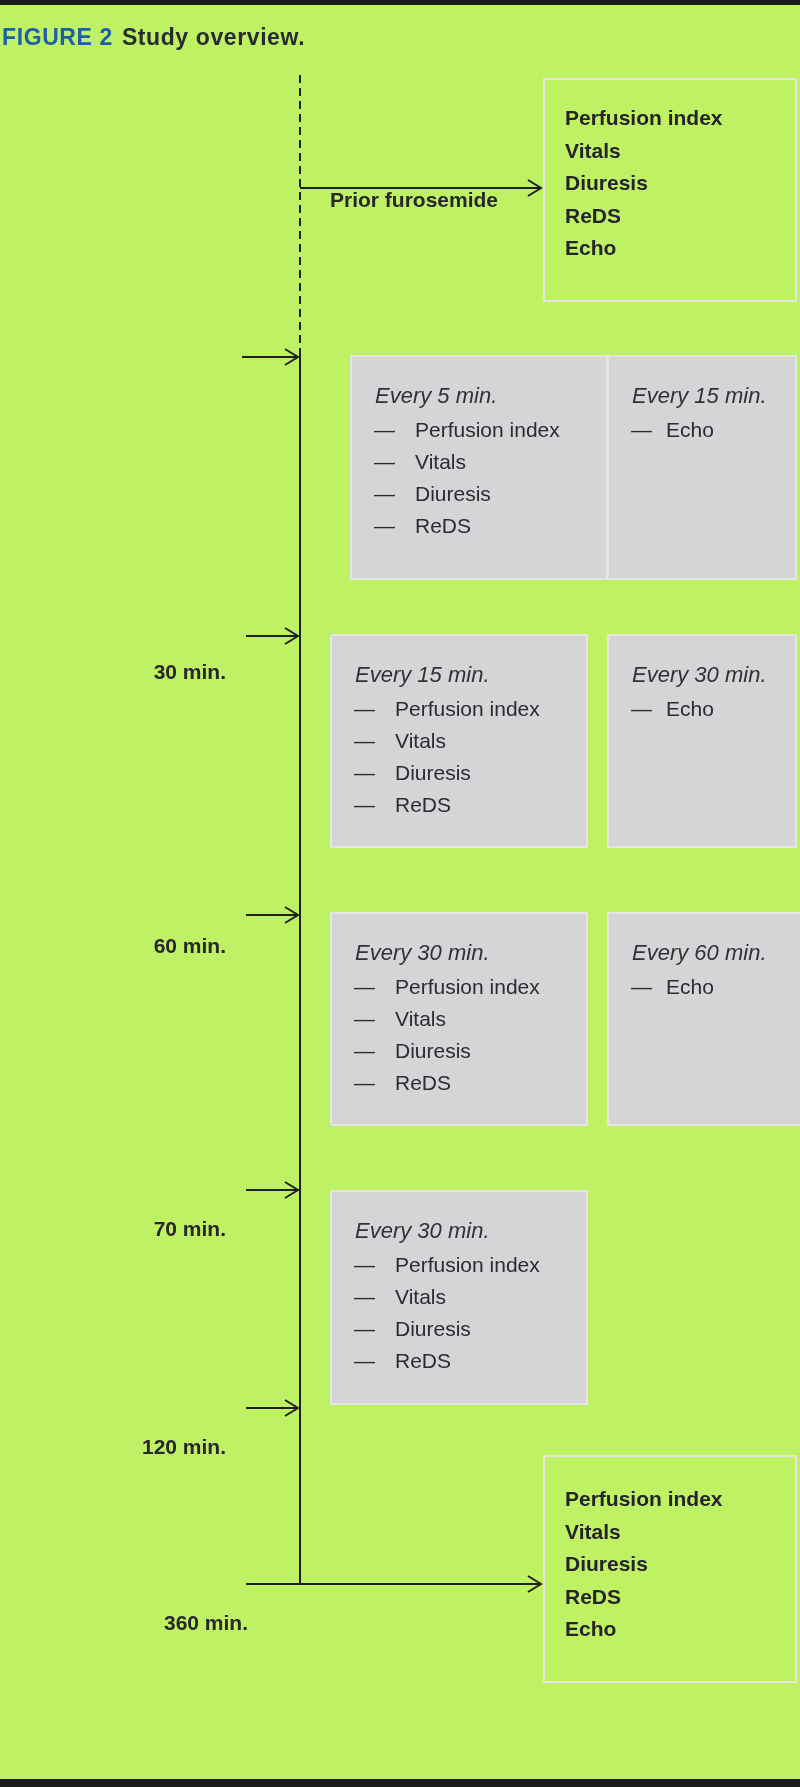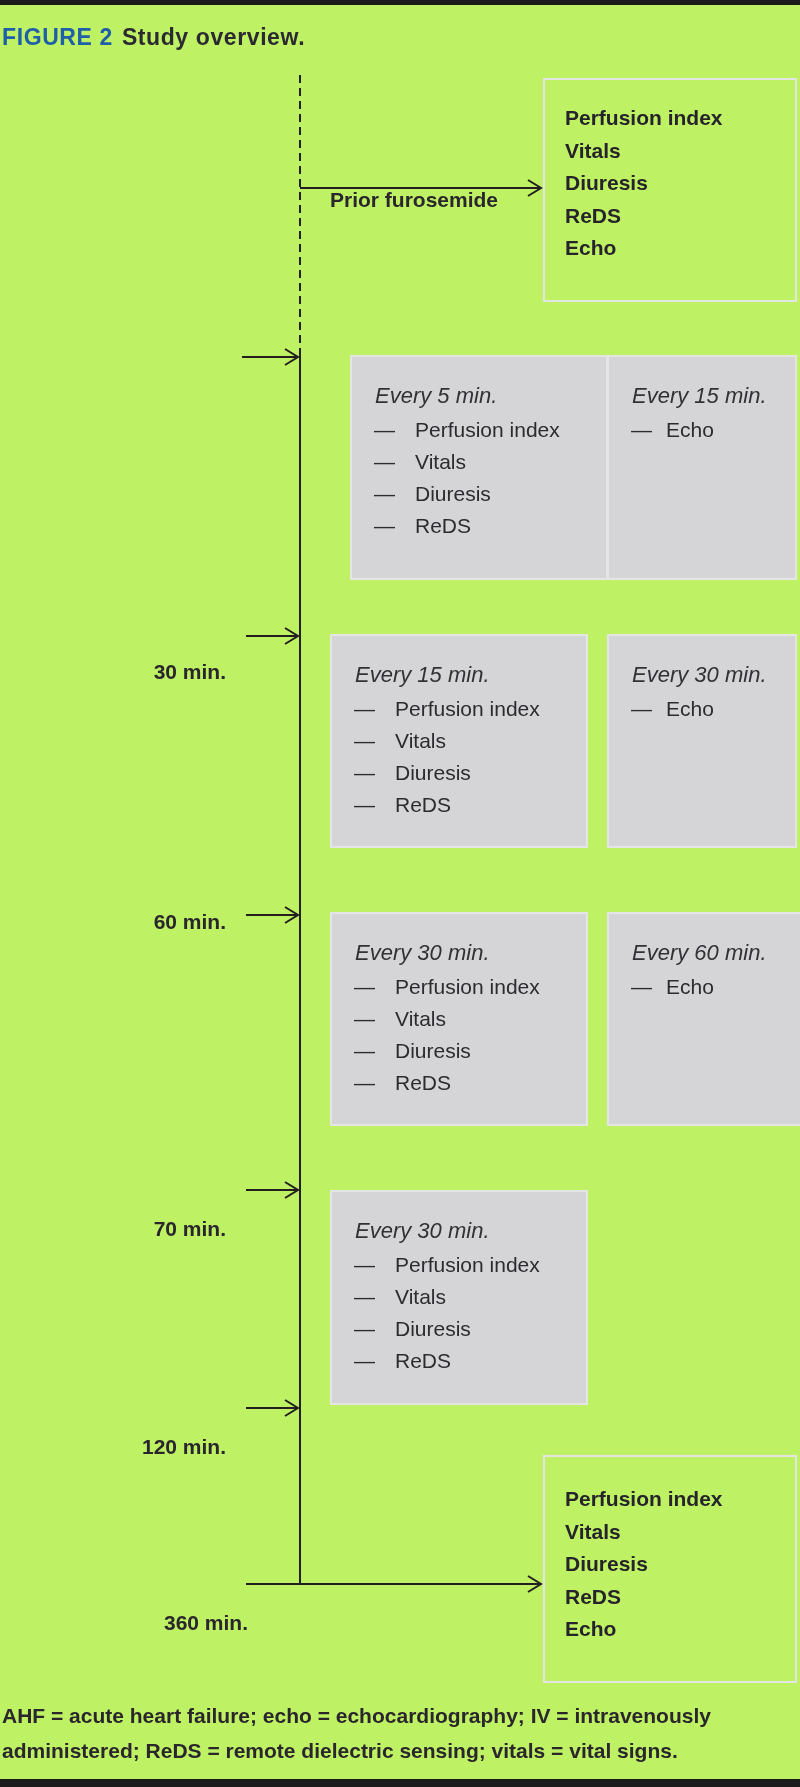--- a/index.html
+++ b/index.html
@@ -24,7 +24,7 @@
   #lbl-prior{left:330px;top:145px;}
   #lbl-intervention{left:2px;top:342px;font-size:24px;}
   .time-lbl{left:0;width:226px;text-align:right;}
-  #time-0{top:617px;} #time-1{top:867px;} #time-2{top:1174px;}
+  #time-0{top:617px;} #time-1{top:891px;} #time-2{top:1174px;}
   #time-3{top:1392px;} #time-4{top:1568px;padding-left:22px;}
 
   .box{position:absolute;border:2px solid #e5e5e5;box-sizing:border-box;background:transparent;}

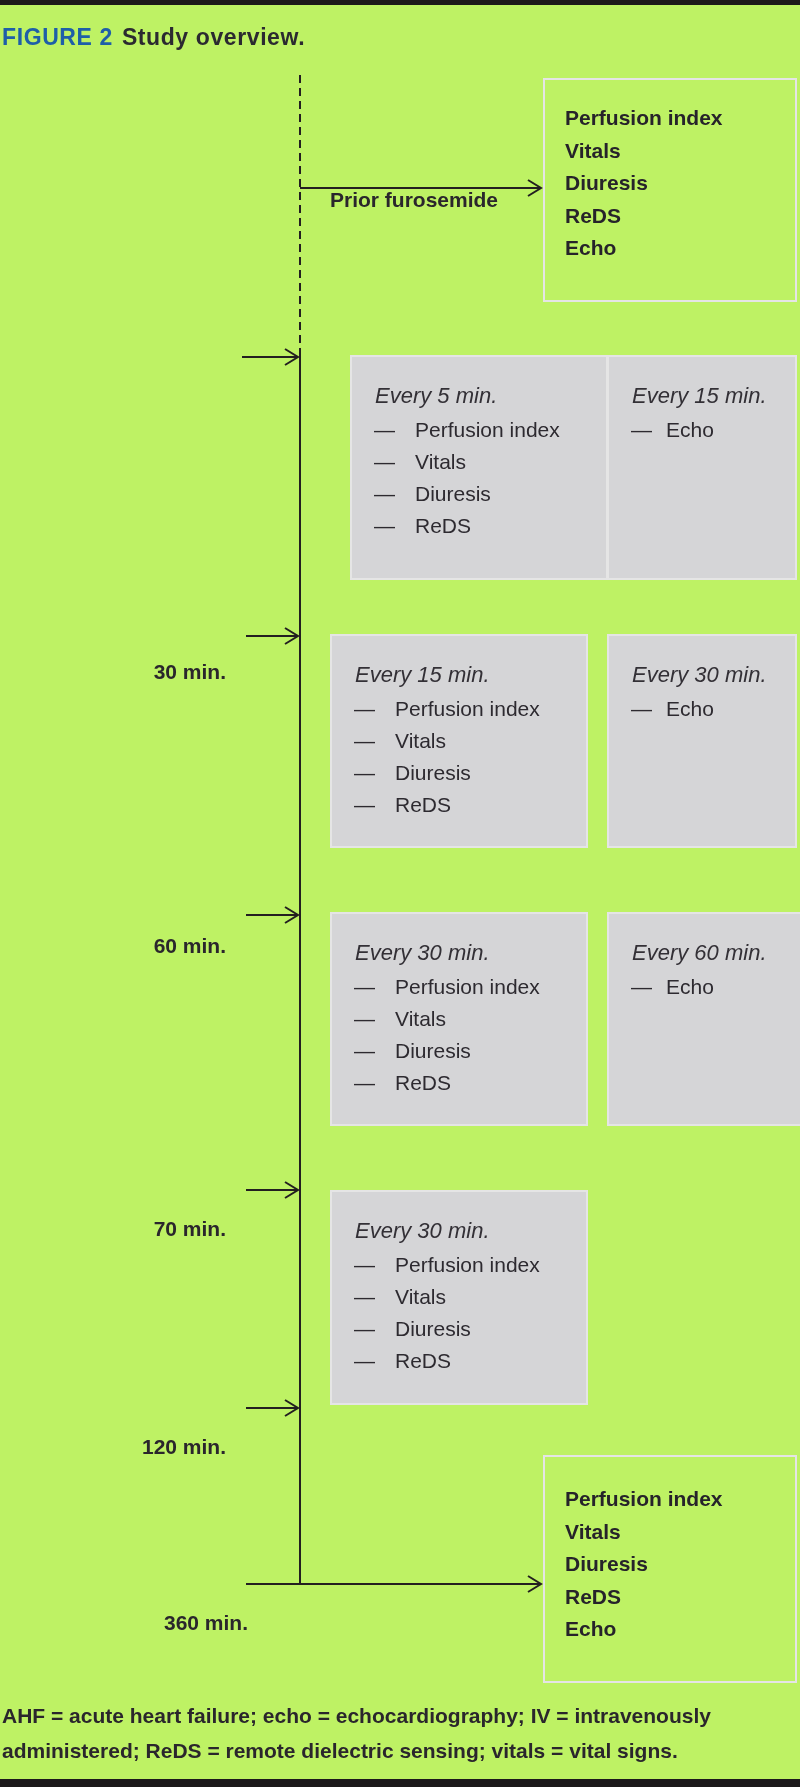--- a/index.html
+++ b/index.html
@@ -197,10 +197,6 @@
     </div>
   </div>
 
-  <div id="footnote" class="abs">
-    <div>AHF = acute heart failure; echo = echocardiography; IV = intravenously</div>
-    <div>administered; ReDS = remote dielectric sensing; vitals = vital signs.</div>
-  </div>
 
   <div id="bar-bottom" class="bar"></div>
 

